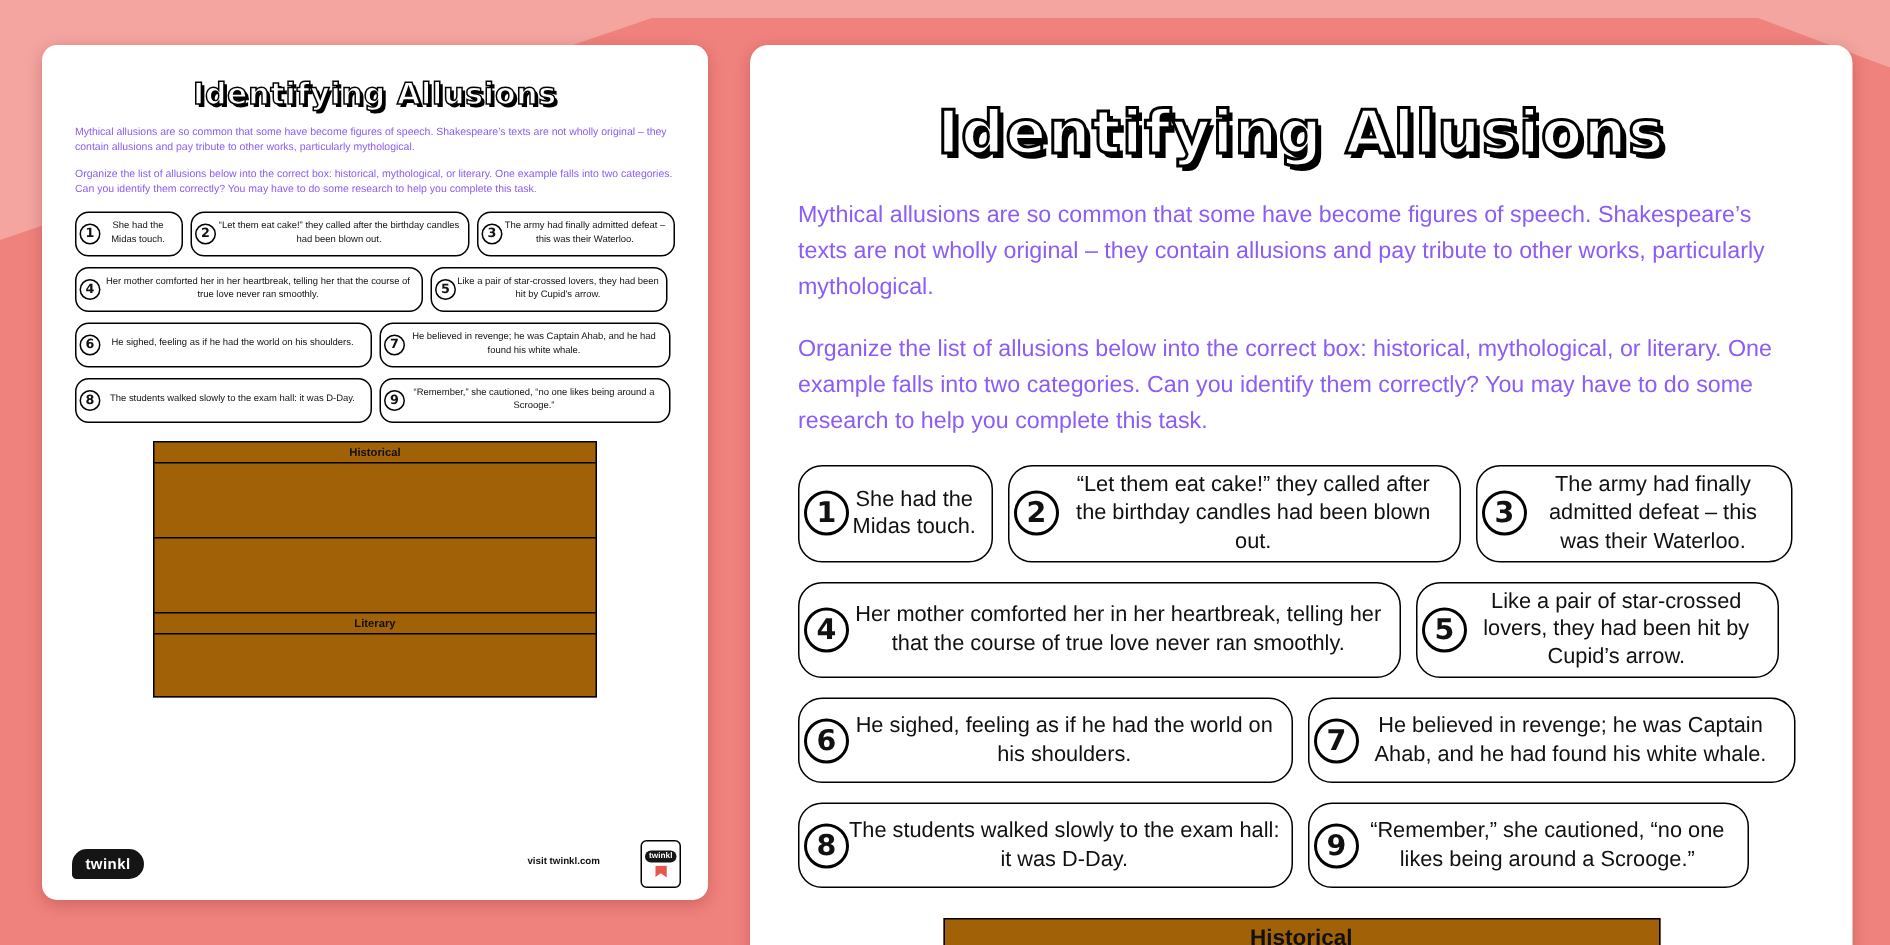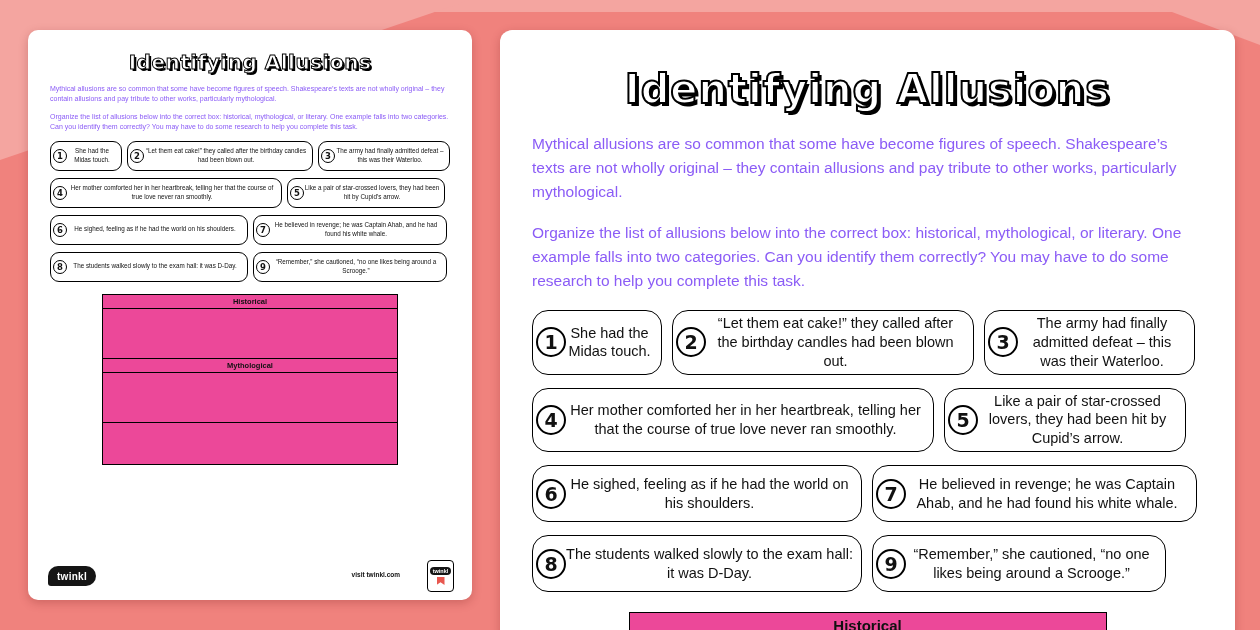--- a/index.html
+++ b/index.html
@@ -63,7 +63,7 @@
   .pg-s .atext{ font-size: 6.3px; line-height: 1.3; }
 
   
-  .wtable { border: 1.2px solid #000; margin-left: auto; margin-right: auto; background: #ec4899; }
+  .wtable { border: 1.2px solid #000; margin-left: auto; margin-right: auto; background: #a16207; }
   .t-head { font-weight: bold; text-align: center; border-bottom: 1px solid #000; }
   .t-body { border-bottom: 1px solid #000; }
   .t-body:last-child { border-bottom: none; }

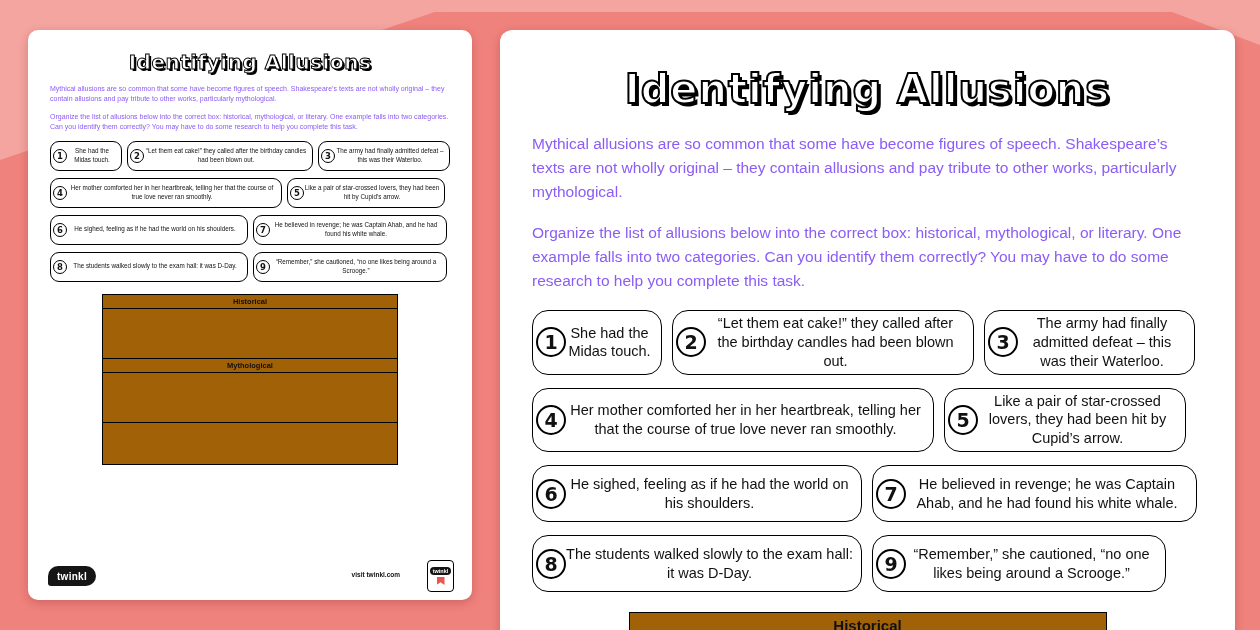--- a/index.html
+++ b/index.html
@@ -155,7 +155,6 @@
   <div class="wtable">
     <div class="t-head">Historical</div>
     <div class="t-body"></div>
-    <div class="t-head">Mythological</div>
     <div class="t-body"></div>
     <div class="t-body short"></div>
   </div>

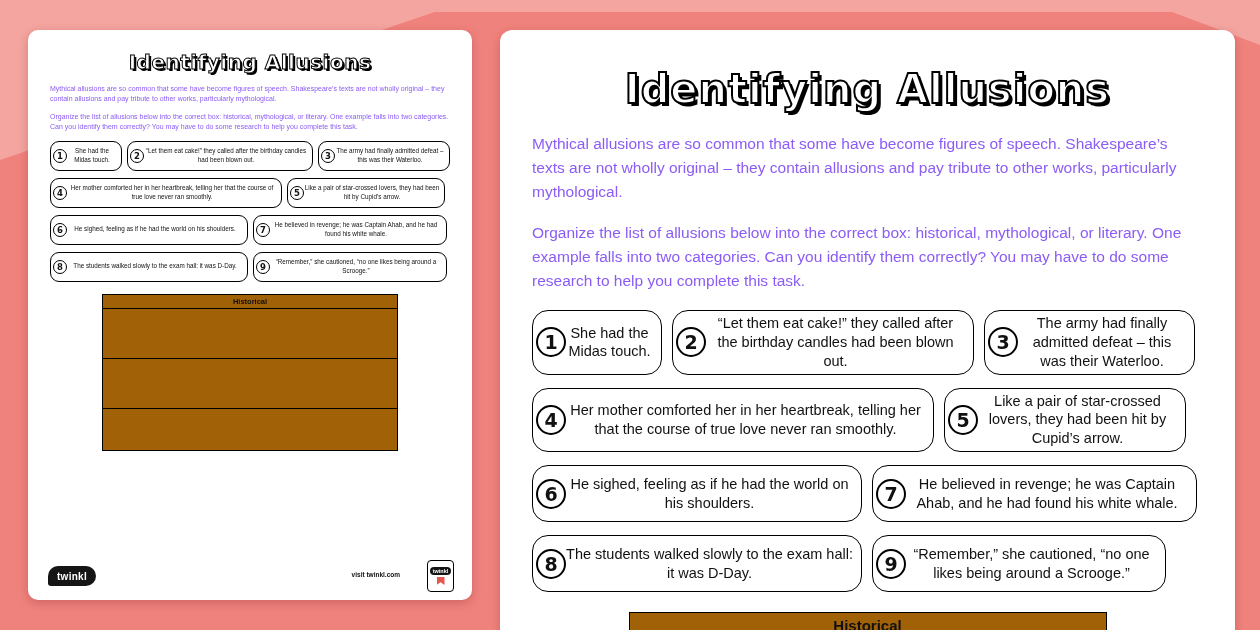--- a/index.html
+++ b/index.html
@@ -156,6 +156,7 @@
     <div class="t-head">Historical</div>
     <div class="t-body"></div>
     <div class="t-body"></div>
+    <div class="t-head">Literary</div>
     <div class="t-body short"></div>
   </div>
 

